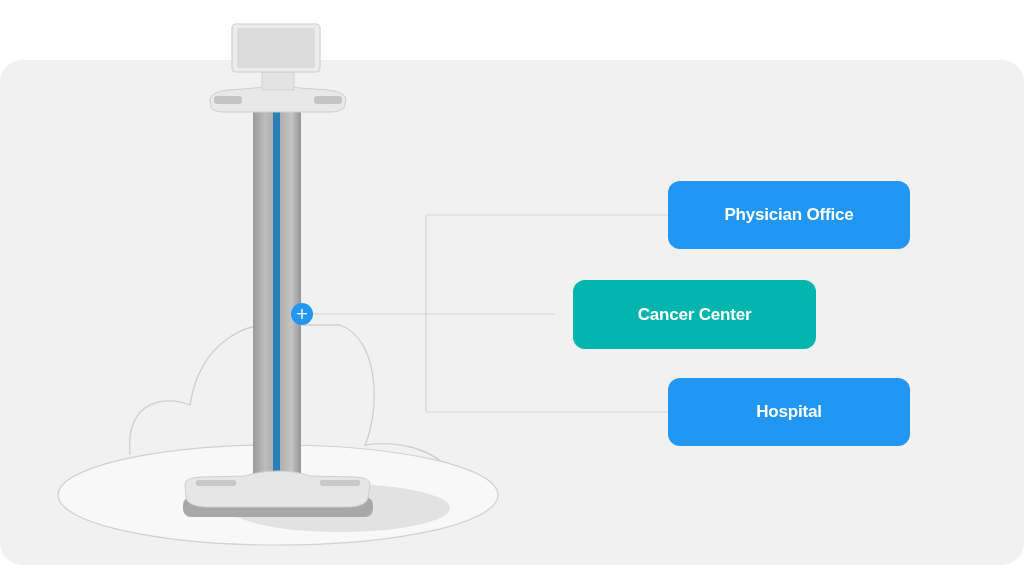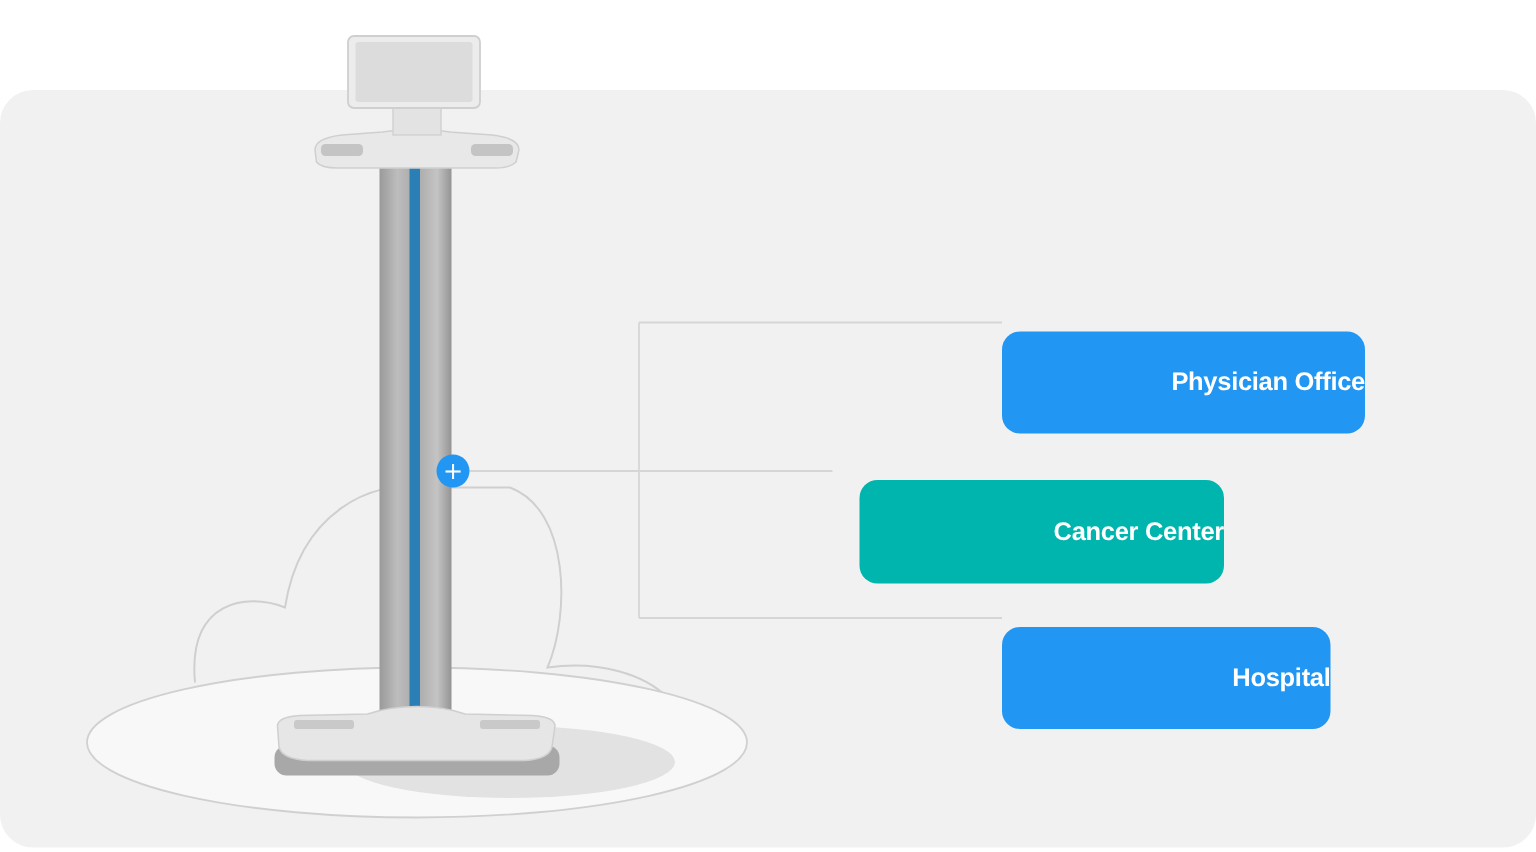--- a/index.html
+++ b/index.html
@@ -6,7 +6,7 @@
   body{width:1024px;height:568px;position:relative;overflow:hidden;font-family:"Liberation Sans",sans-serif;}
   .panel{position:absolute;left:0;top:60px;width:1024px;height:505px;background:#f1f1f1;border-radius:22px;}
   svg.scene{position:absolute;left:0;top:0;width:1024px;height:568px;}
-  .tag{position:absolute;display:flex;align-items:center;justify-content:flex-end;color:#ffffff;font-weight:bold;font-size:17px;border-radius:12px;letter-spacing:-0.2px;cursor:pointer;margin-top:40px;}
+  .tag{position:absolute;display:flex;align-items:center;justify-content:center;color:#ffffff;font-weight:bold;font-size:17px;border-radius:12px;letter-spacing:-0.2px;cursor:pointer;}
   .tag.blue{background:#2196f3;}
   .tag.teal{background:#00b5ad;}
   .plus{position:absolute;left:291px;top:303px;width:22px;height:22px;border-radius:50%;background:#2196f3;color:#fff;font-size:16px;line-height:22px;text-align:center;font-family:"DejaVu Sans",sans-serif;cursor:pointer;}

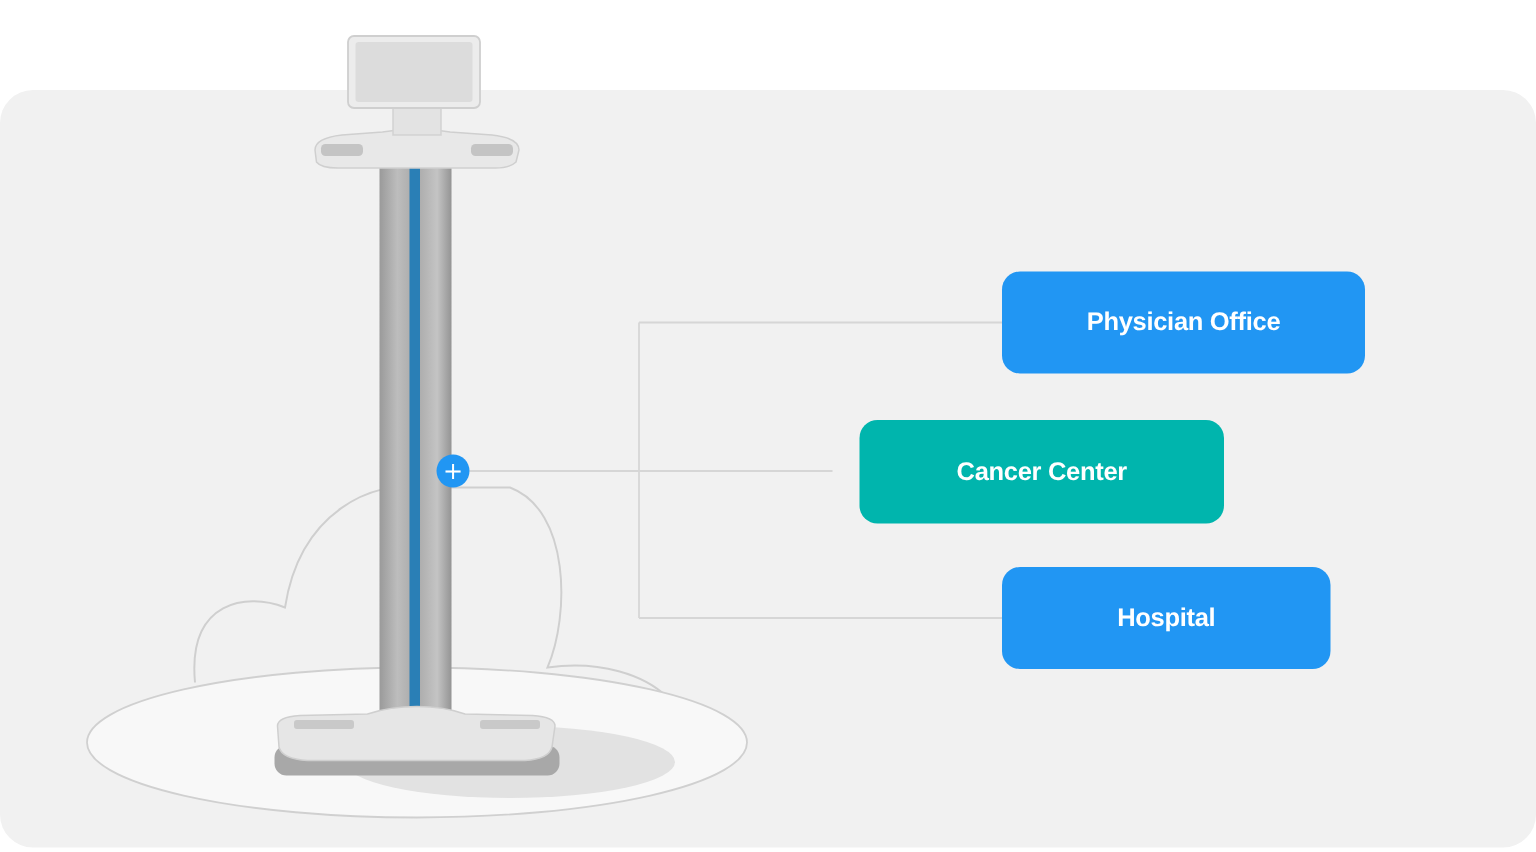--- a/index.html
+++ b/index.html
@@ -65,7 +65,7 @@
 <div class="tag teal" style="left:573px;top:280px;width:243px;height:69px;">
   <span>Cancer Center</span>
 </div>
-<div class="tag blue" style="left:668px;top:378px;width:219px;height:68px;">
+<div class="tag blue" style="left:668px;top:378px;width:242px;height:68px;">
   <span>Hospital</span>
 </div>
 

